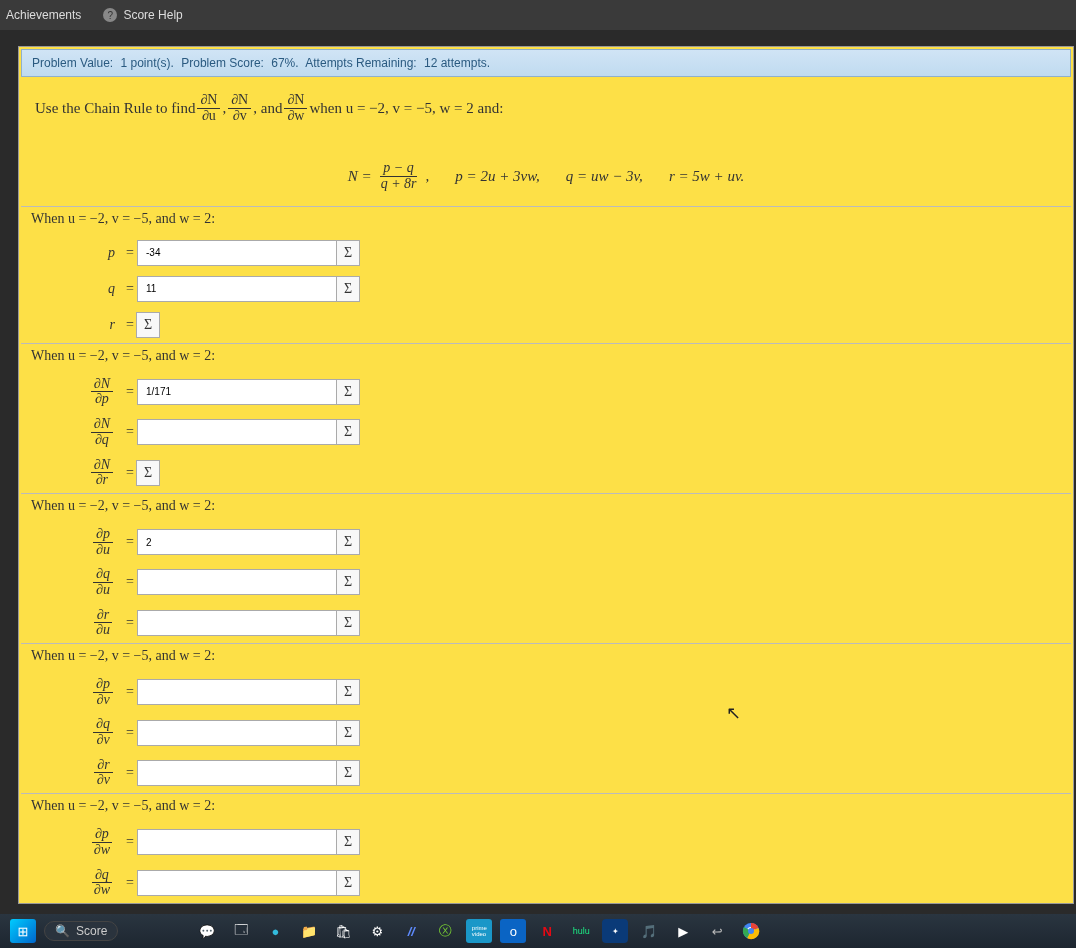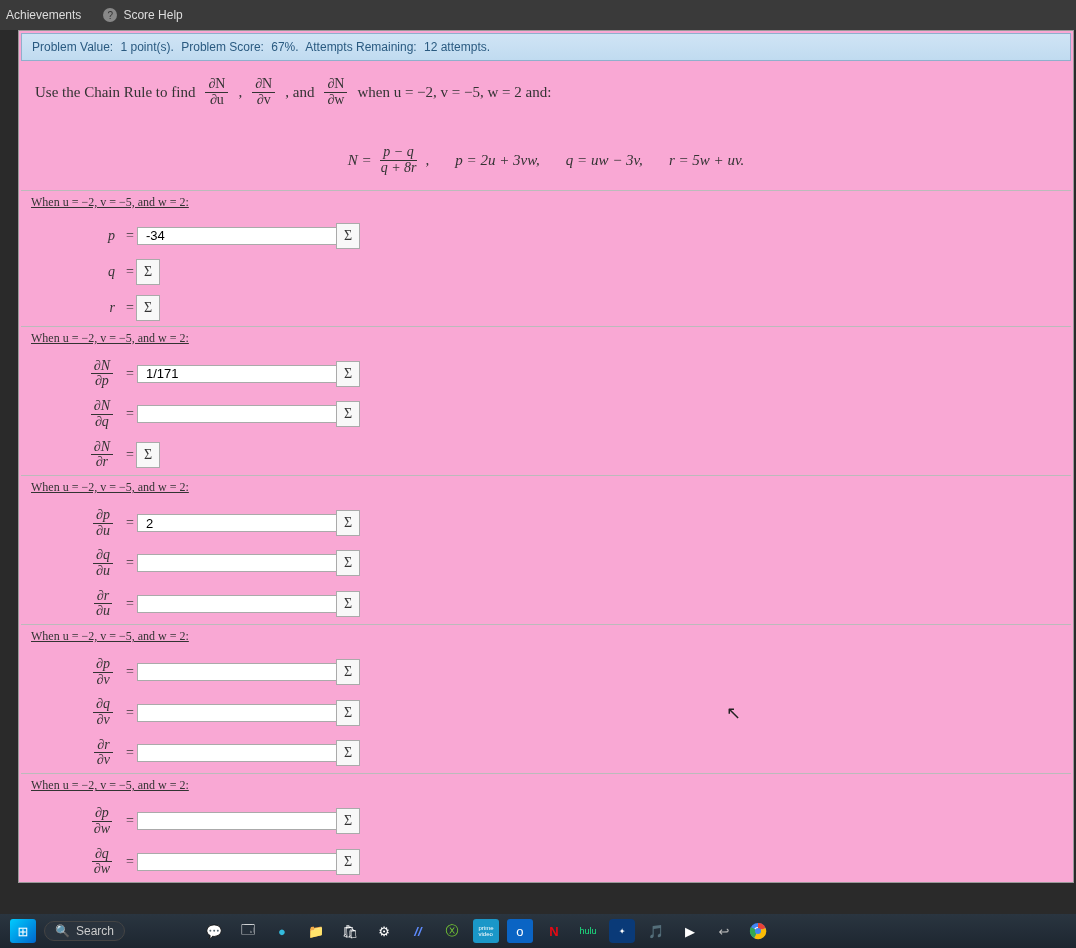--- a/index.html
+++ b/index.html
@@ -25,8 +25,8 @@
   .top-tabs .tab { display:flex; align-items:center; gap:6px; }
   .top-tabs .icon { width:14px; height:14px; border-radius:50%; background:#888; display:flex; align-items:center; justify-content:center; font-size:10px; color:#333; }
   .content-wrap {
-    background: #f9a8d4;
-    margin: 0 0 0 18px;
+    background: #fde047;
+    margin: 16px 0 0 18px;
     width: 1056px;
     border: 1px solid #999;
   }

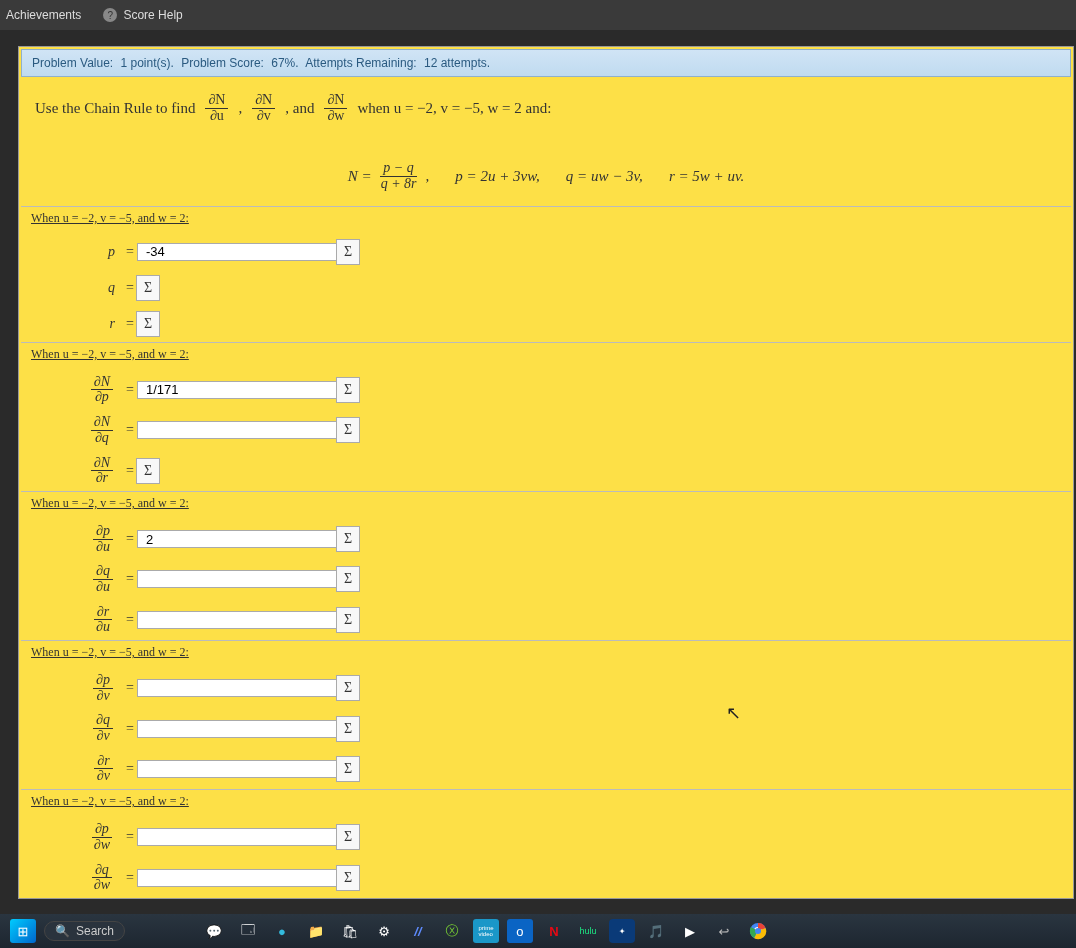--- a/index.html
+++ b/index.html
@@ -47,7 +47,7 @@
     display: flex;
     align-items: center;
     flex-wrap: wrap;
-    gap: 8px;
+    gap: 0;
   }
   .frac {
     display: inline-flex;

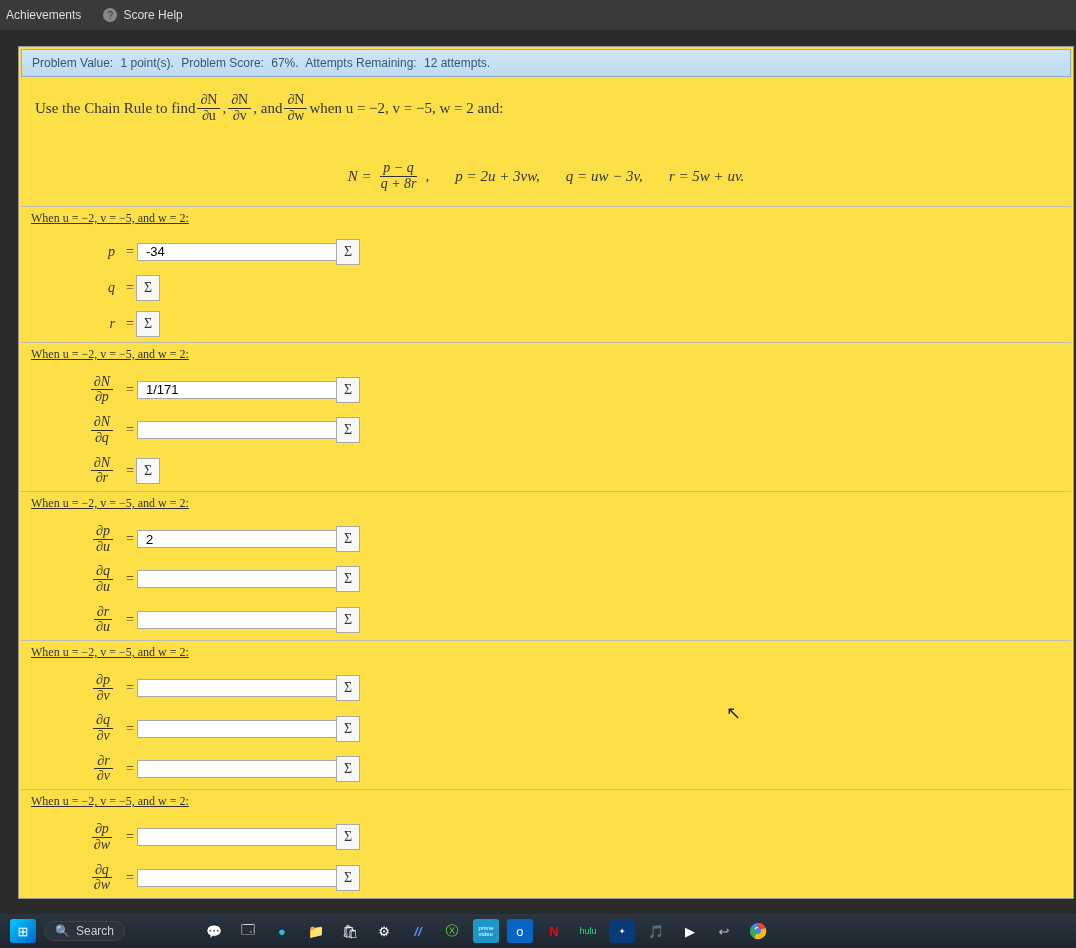--- a/index.html
+++ b/index.html
@@ -75,10 +75,9 @@
   .eqline .item { display:flex; align-items:center; gap:4px; font-style: italic;}
   .section-label {
     font-family: 'Times New Roman', serif;
-    font-size: 12px;
+    font-size: 14px;
     padding: 4px 12px 8px 12px;
     color: #333;
-    text-decoration: underline;
   }
   hr.sep { border: none; border-top: 1px solid #bbb; margin: 0 2px; }
   .row {

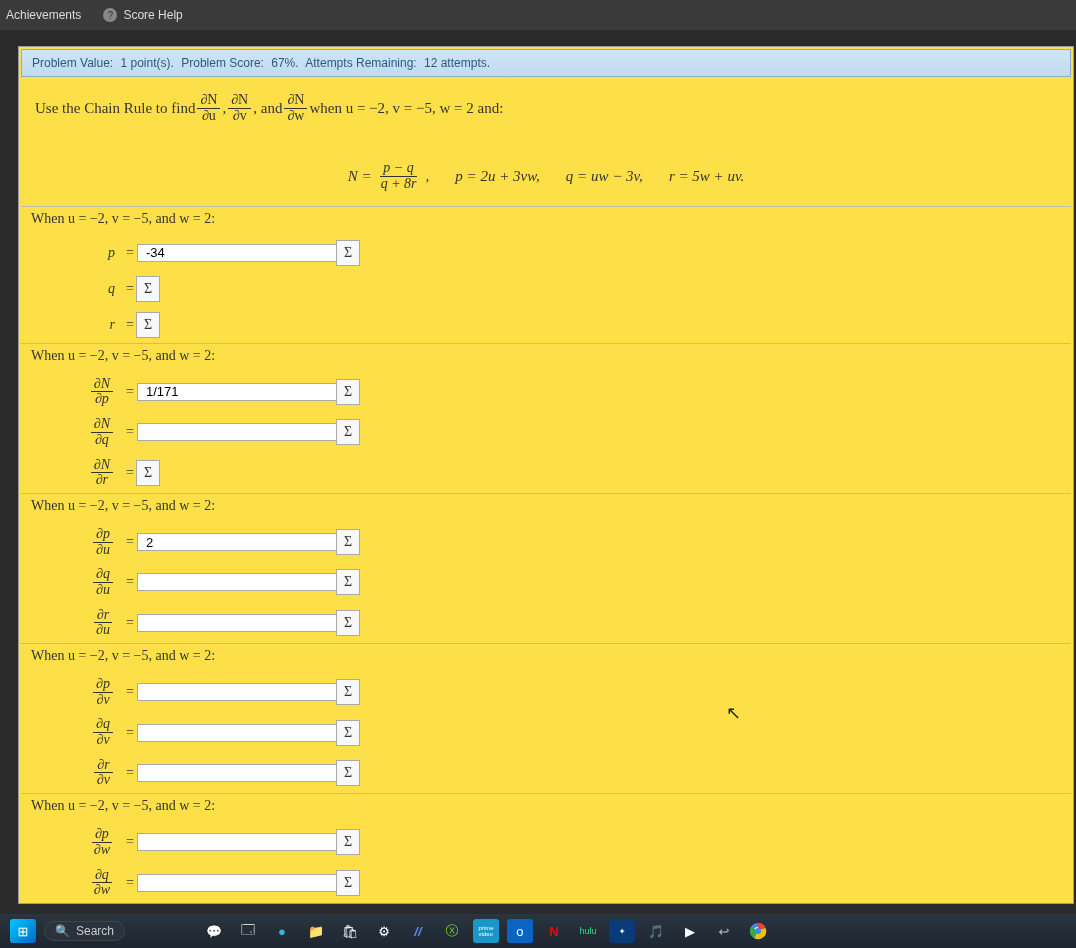--- a/index.html
+++ b/index.html
@@ -91,11 +91,11 @@
   .row .eq { width: 14px; text-align:center; }
   .row input {
     width: 200px;
-    height: 18px;
+    height: 26px;
     border: 1px solid #aaa;
     padding: 2px 8px;
     font-family: Arial, sans-serif;
-    font-size: 13px;
+    font-size: 10px;
     background: #fff;
   }
   .sigma-btn {

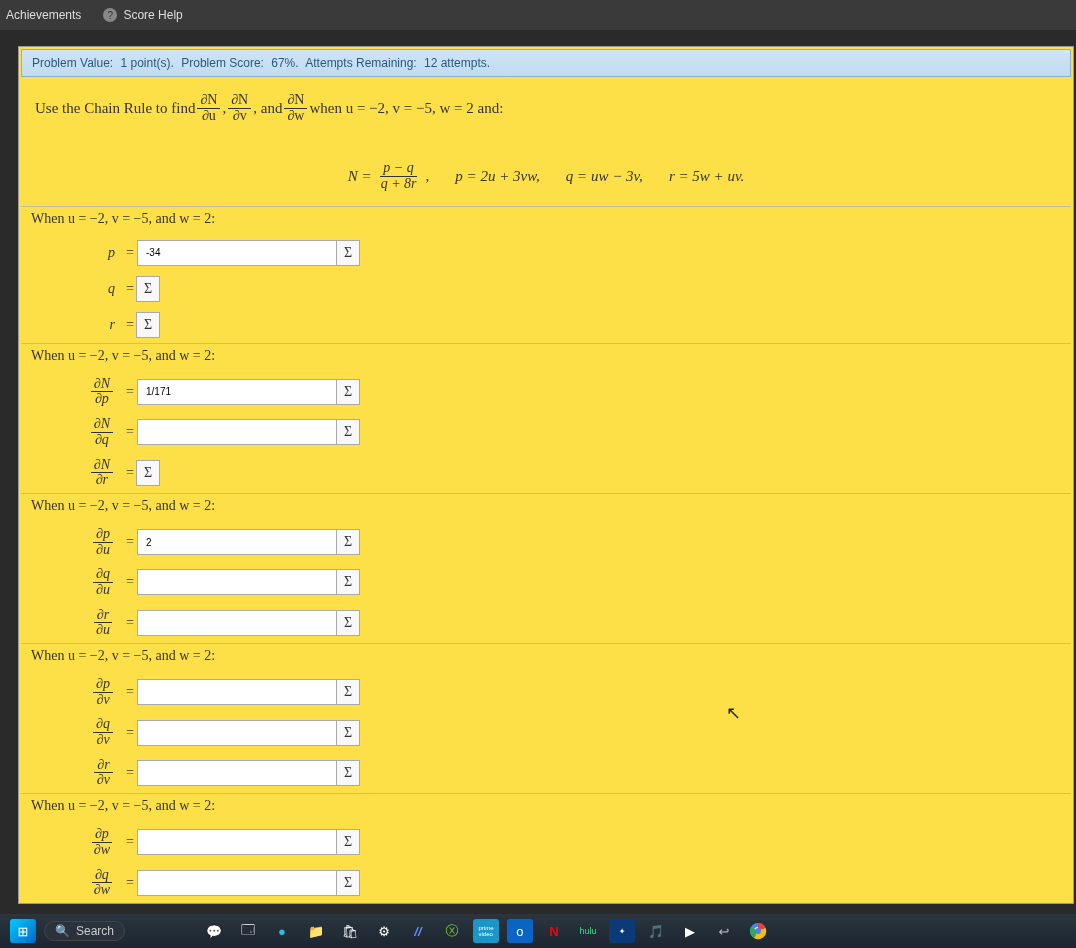--- a/index.html
+++ b/index.html
@@ -210,6 +210,7 @@
         <span class="small-italic">q</span>
       </span>
     <span class="eq">=</span>
+    <input value="11" style="">
     <div class="sigma-btn">Σ</div>
   </div>
   <div class="row">

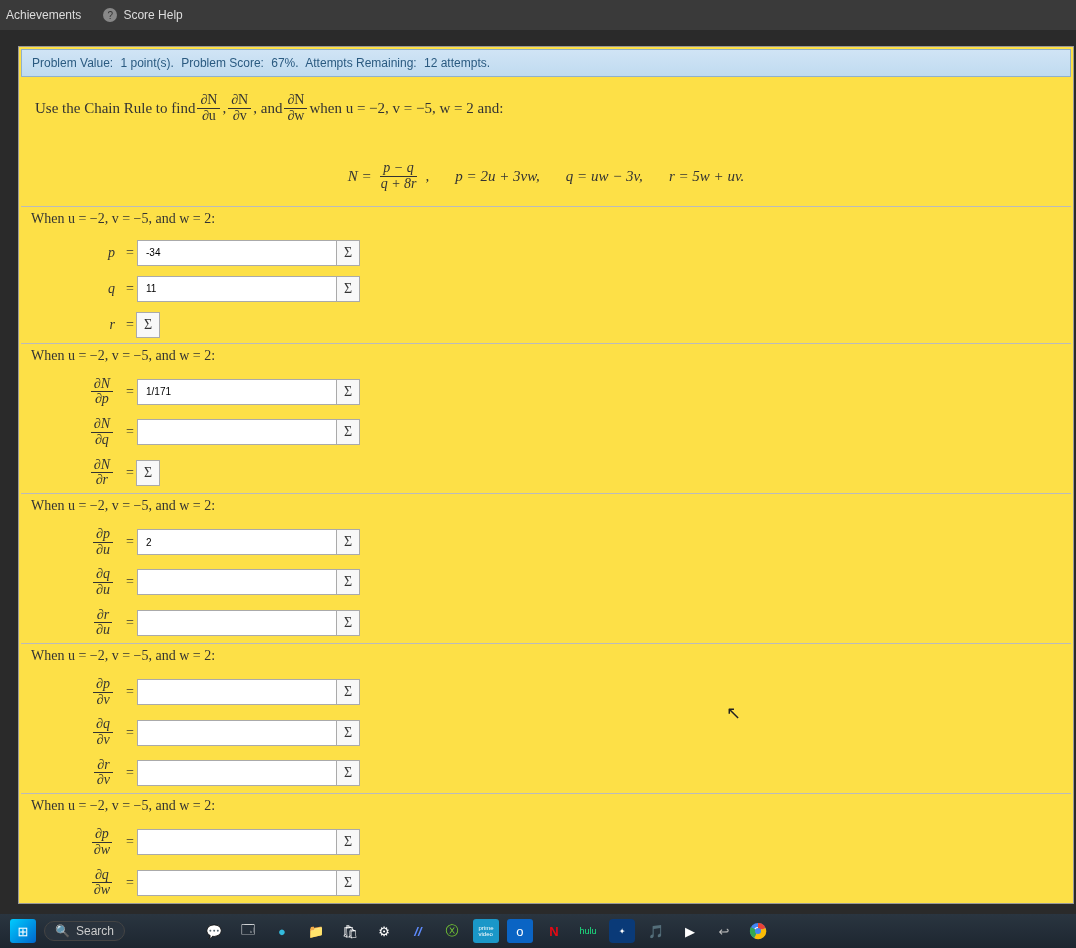--- a/index.html
+++ b/index.html
@@ -365,7 +365,7 @@
   <div class="tb-item" style="background:linear-gradient(135deg,#0cf,#06c);">⊞</div>
   <div class="tb-search">
     <span>🔍</span>
-    <span>Search</span>
+    <span>Score</span>
   </div>
   <div style="flex:0 0 60px"></div>
   <div class="tb-item" style="color:#6cf;">💬</div>

